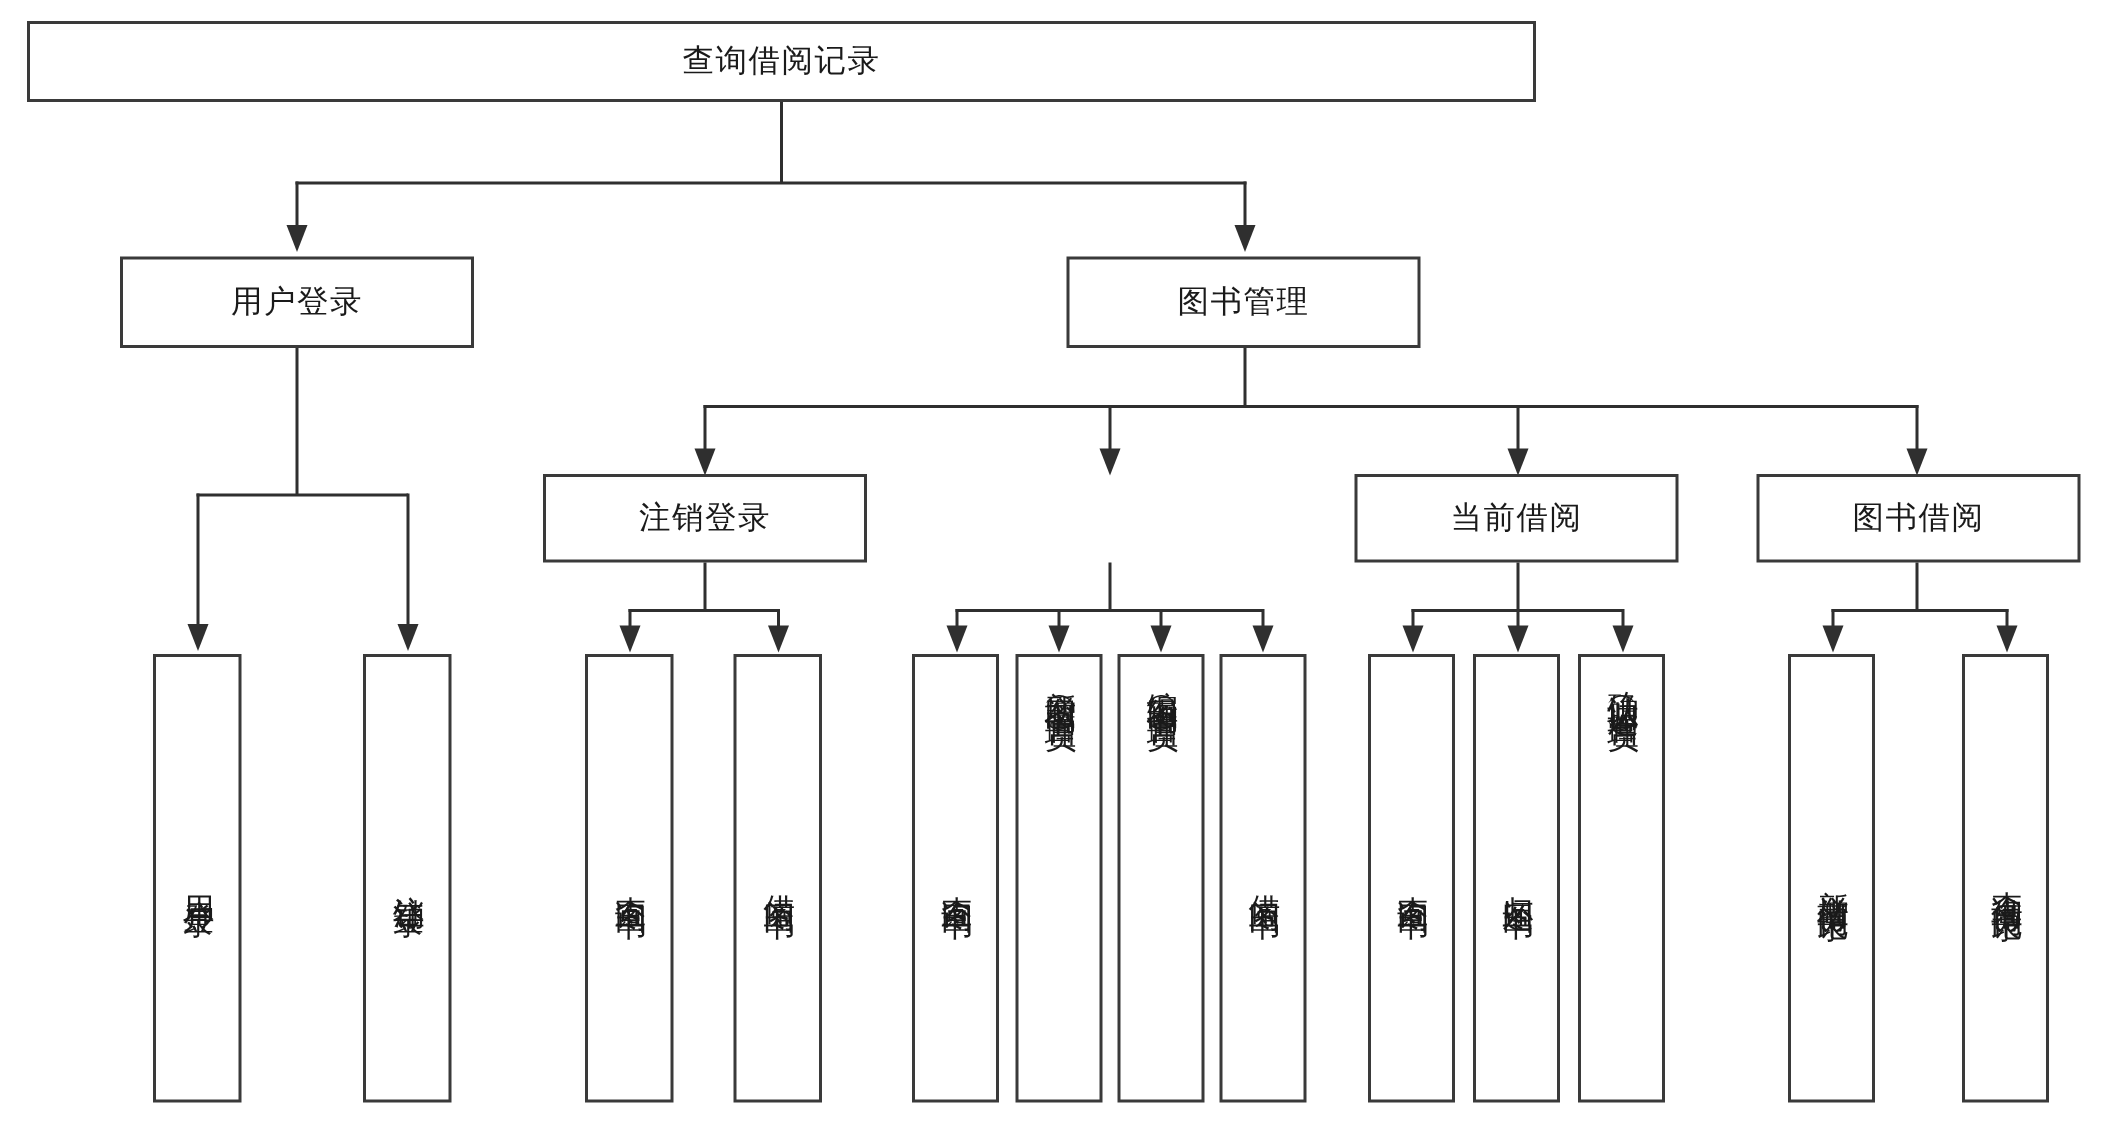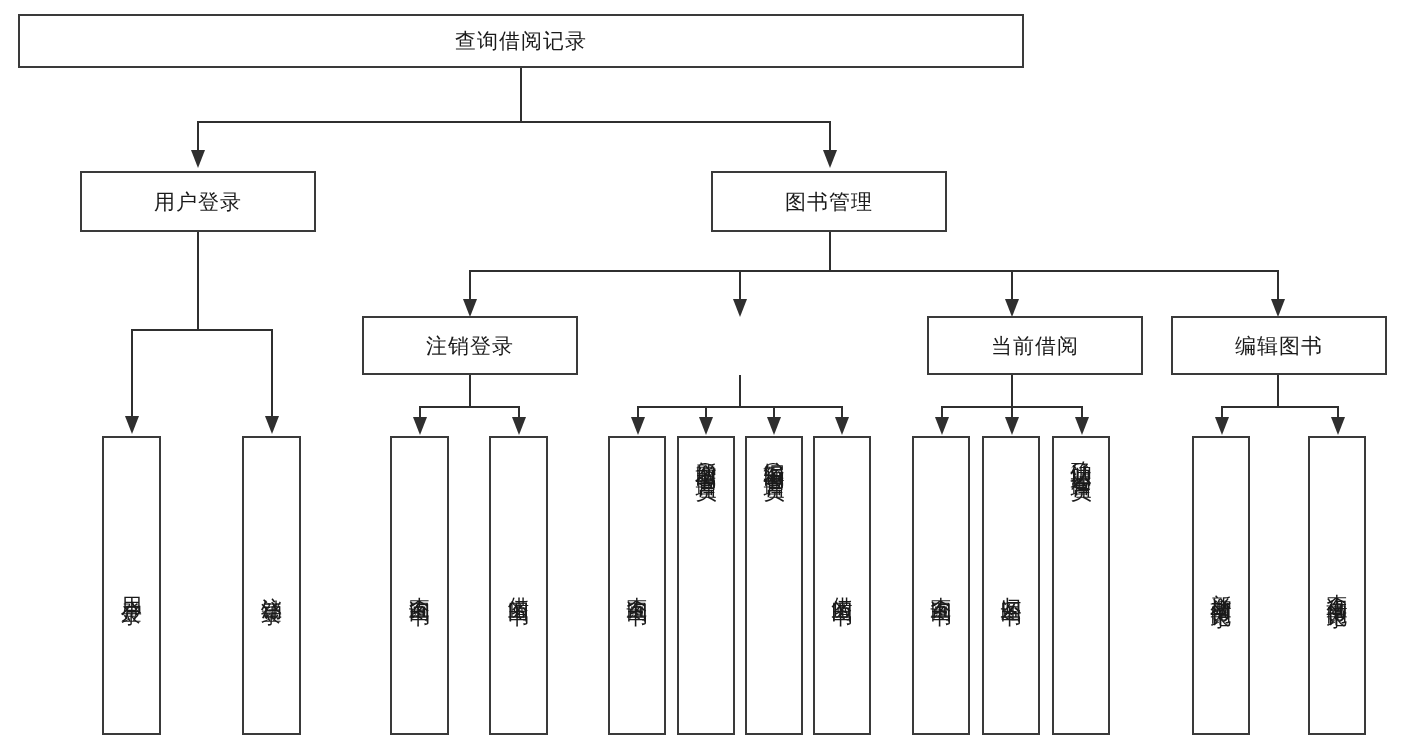--- a/index.html
+++ b/index.html
@@ -123,7 +123,7 @@
   <div class="node horiz" style="left:362px; top:316px; width:216px; height:59px;">
     <span class="lbl">注销登录</span>
   </div>
-  <div class="node horiz" style="left:903px; top:316px; width:216px; height:59px;margin-left:24px;">
+  <div class="node horiz" style="left:903px; top:316px; width:216px; height:59px;">
     <span class="lbl">当前借阅</span>
   </div>
   <div class="node horiz" style="left:1171px; top:316px; width:216px; height:59px;">

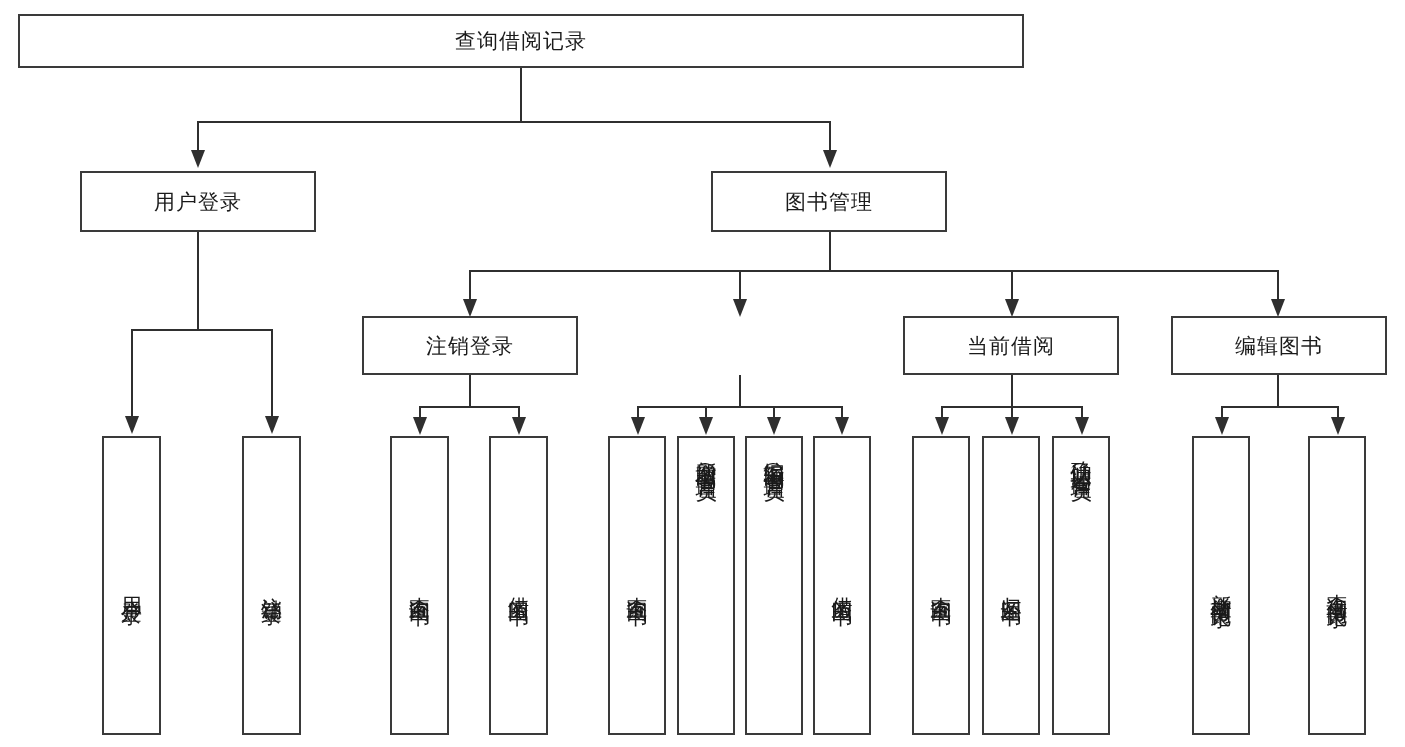--- a/index.html
+++ b/index.html
@@ -127,7 +127,7 @@
     <span class="lbl">当前借阅</span>
   </div>
   <div class="node horiz" style="left:1171px; top:316px; width:216px; height:59px;">
-    <span class="lbl">编辑图书</span>
+    <span class="lbl">图书借阅</span>
   </div>
 
   <div class="edge v" style="left:469px; top:375px; height:32px;"></div>

